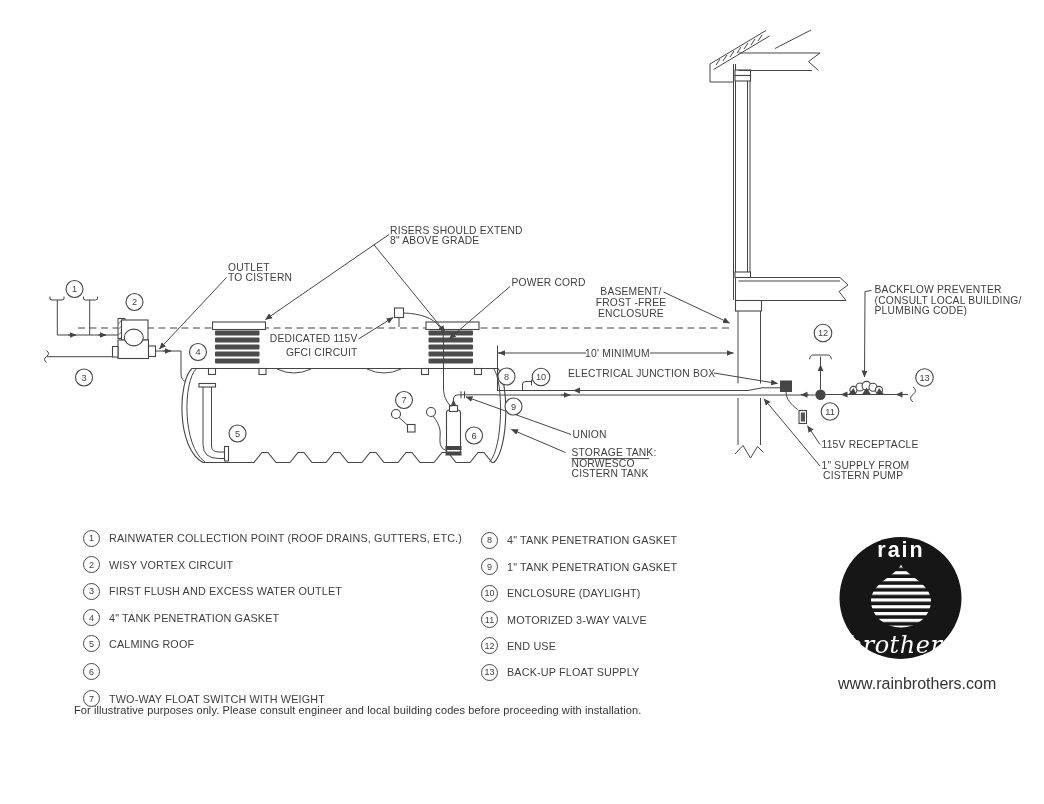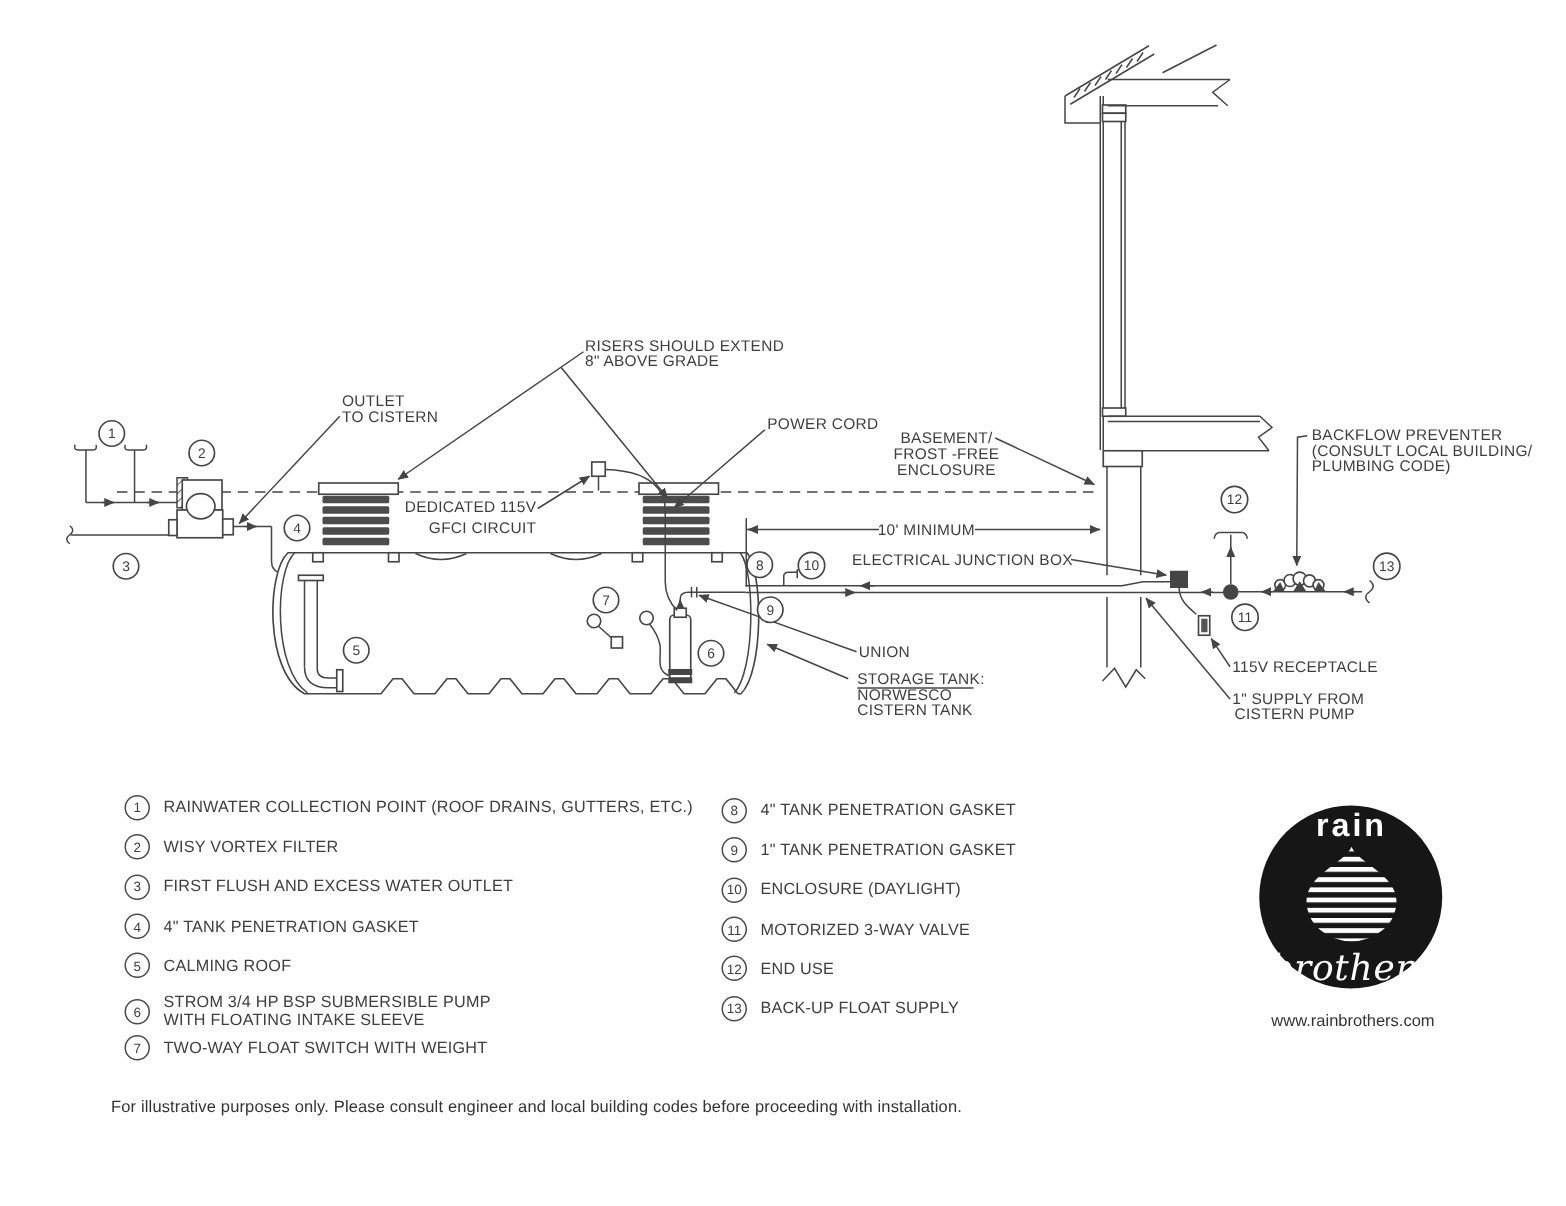--- a/index.html
+++ b/index.html
@@ -348,7 +348,7 @@
   </div>
   <div class="lrow" style="left:83px;top:556px;">
     <span class="lnum">2</span>
-    <span class="ltxt">WISY VORTEX FILTER</span>
+    <span class="ltxt">WISY VORTEX CIRCUIT</span>
   </div>
   <div class="lrow" style="left:83px;top:582.5px;">
     <span class="lnum">3</span>

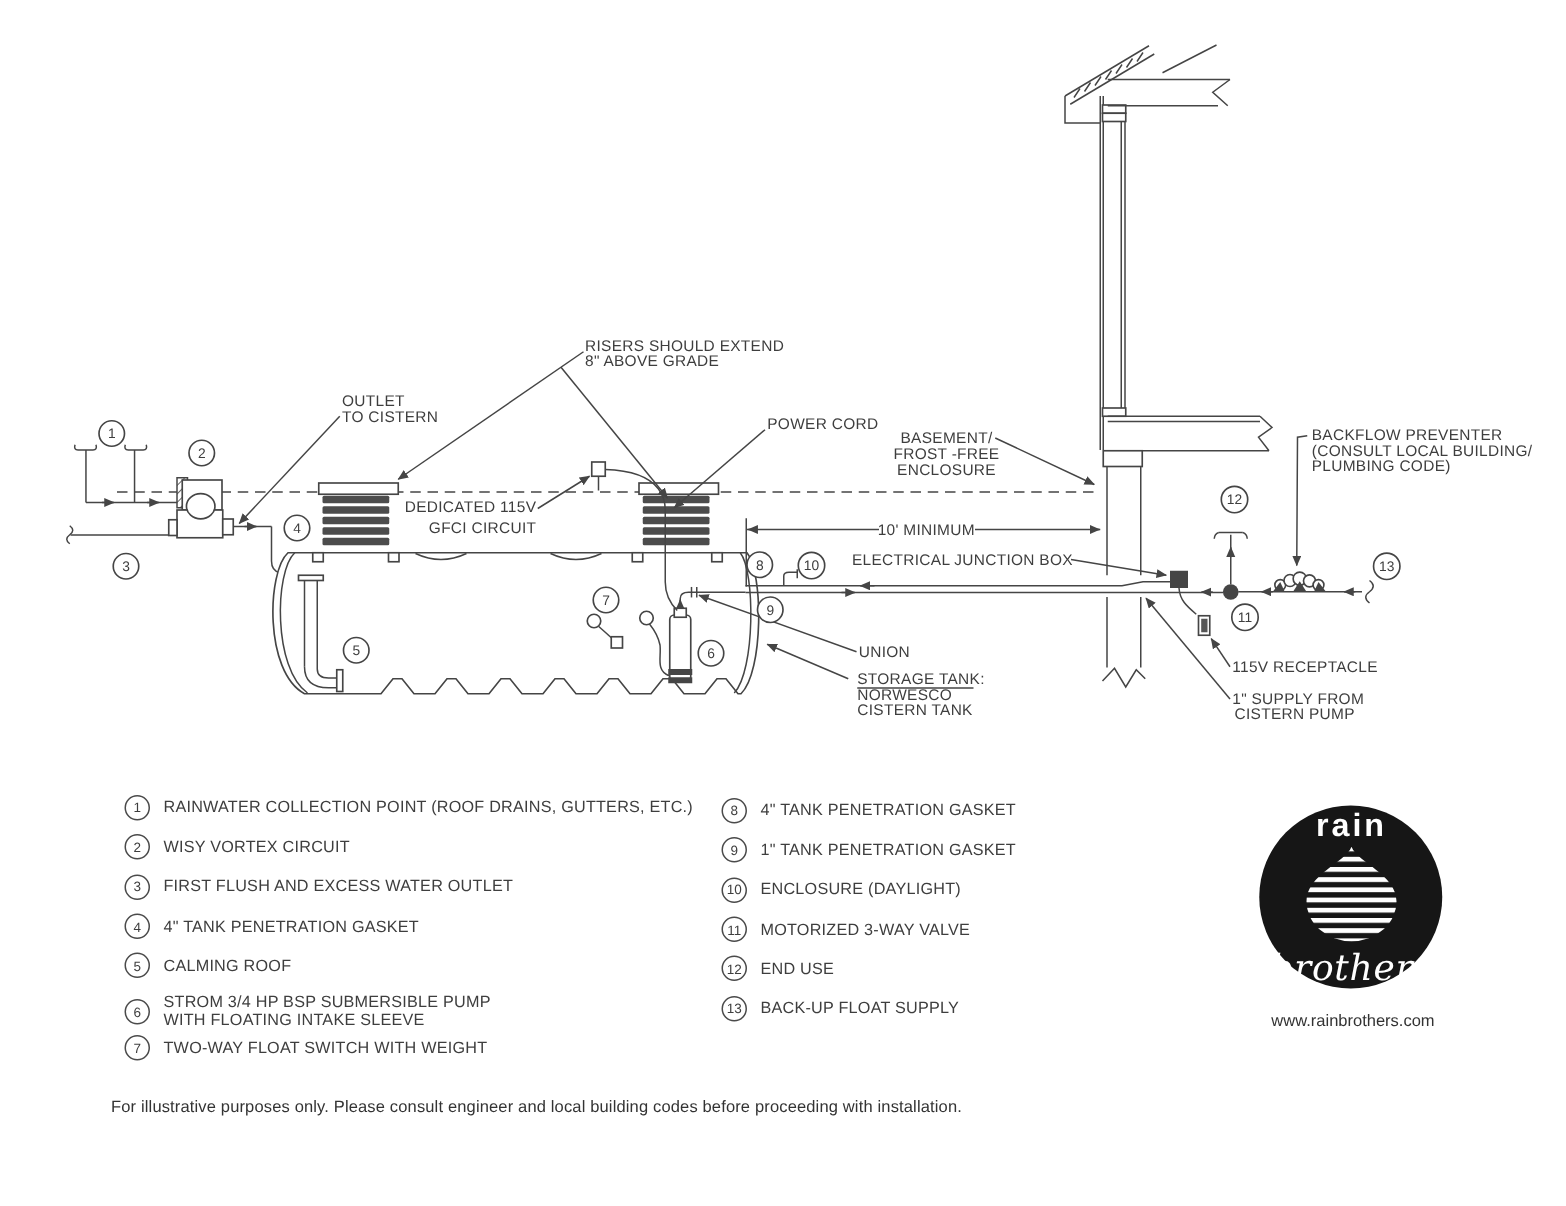--- a/index.html
+++ b/index.html
@@ -364,7 +364,6 @@
   </div>
   <div class="lrow" style="left:83px;top:663px;">
     <span class="lnum">6</span>
-    <span class="ltxt2"><span>STROM 3/4 HP BSP SUBMERSIBLE PUMP</span><br><span>WITH FLOATING INTAKE SLEEVE</span></span>
   </div>
   <div class="lrow" style="left:83px;top:690px;">
     <span class="lnum">7</span>

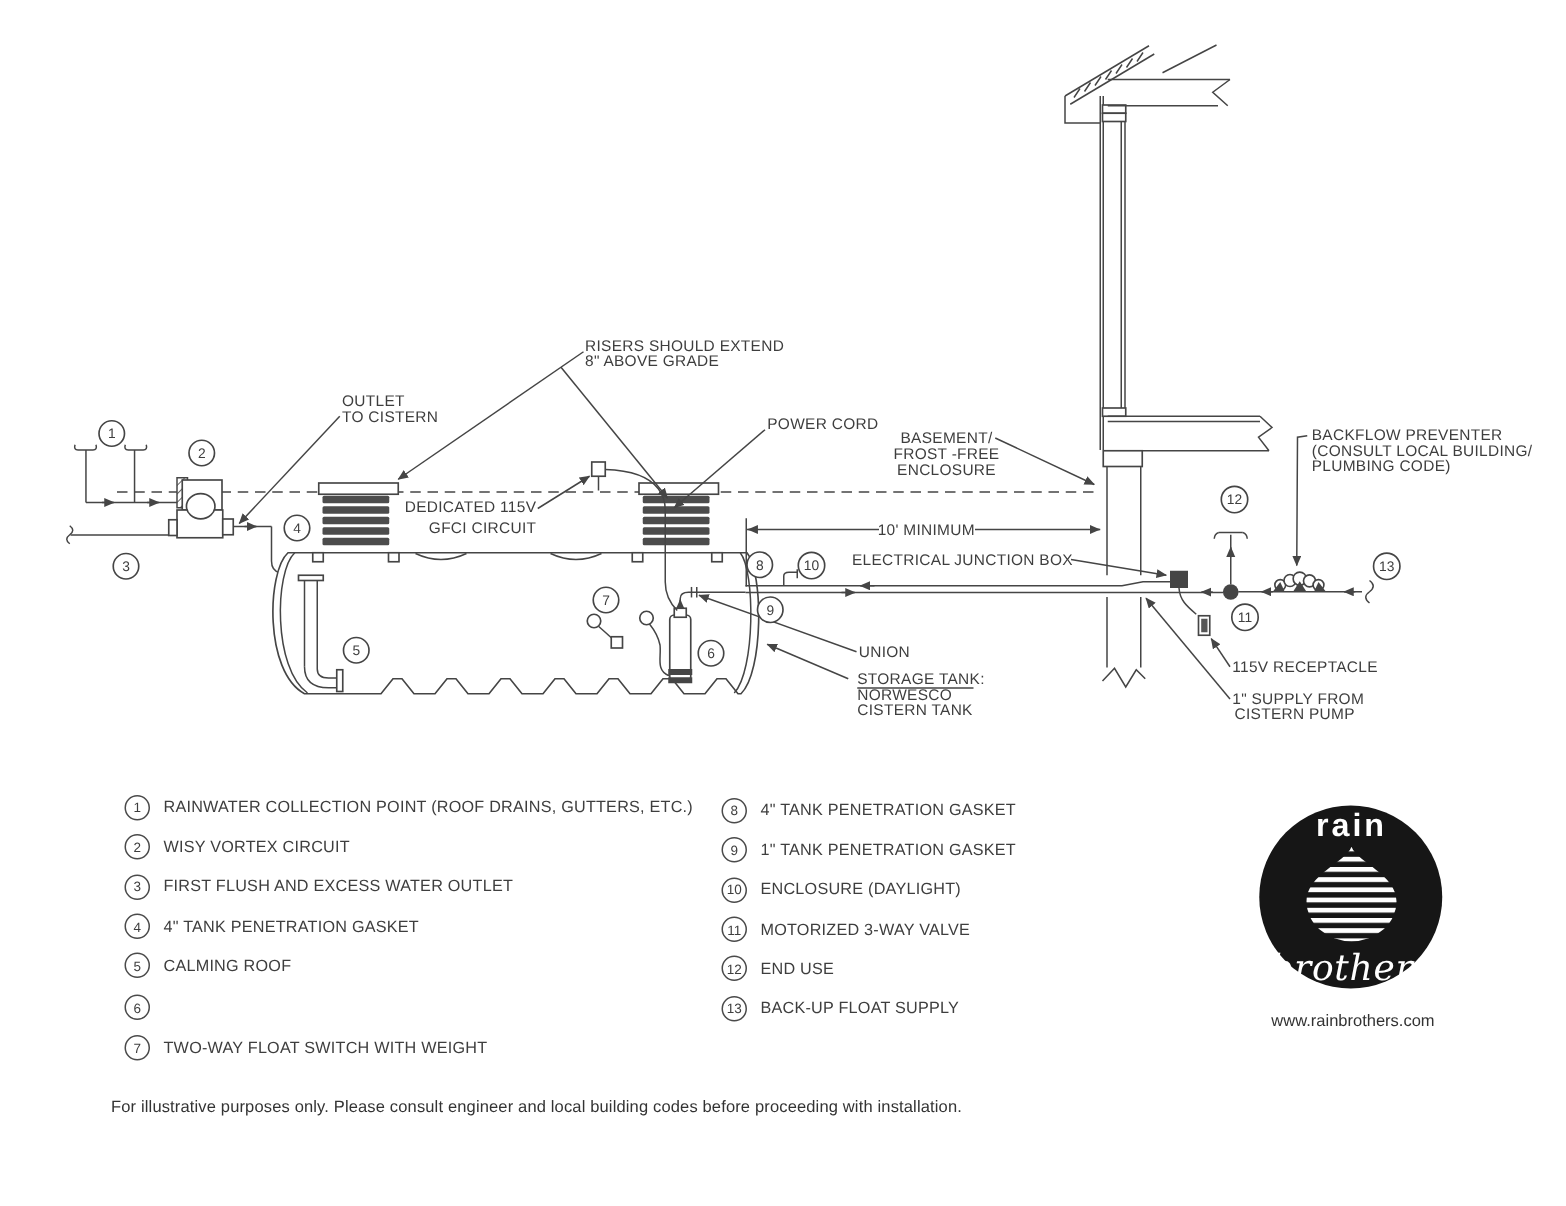--- a/index.html
+++ b/index.html
@@ -25,7 +25,7 @@
   .ltxt{margin-left:9px;font-size:10.8px;letter-spacing:.15px;white-space:nowrap;}
   .ltxt2{margin-left:9px;font-size:10.8px;letter-spacing:.15px;line-height:11.5px;white-space:nowrap;}
   .website{position:absolute;left:838px;top:675px;width:128px;text-align:center;
-           font-size:11px;color:#333;}
+           font-size:16px;color:#333;}
   .footer{position:absolute;left:74px;top:732px;font-size:11px;color:#333;letter-spacing:.1px;}
 </style>
 </head>

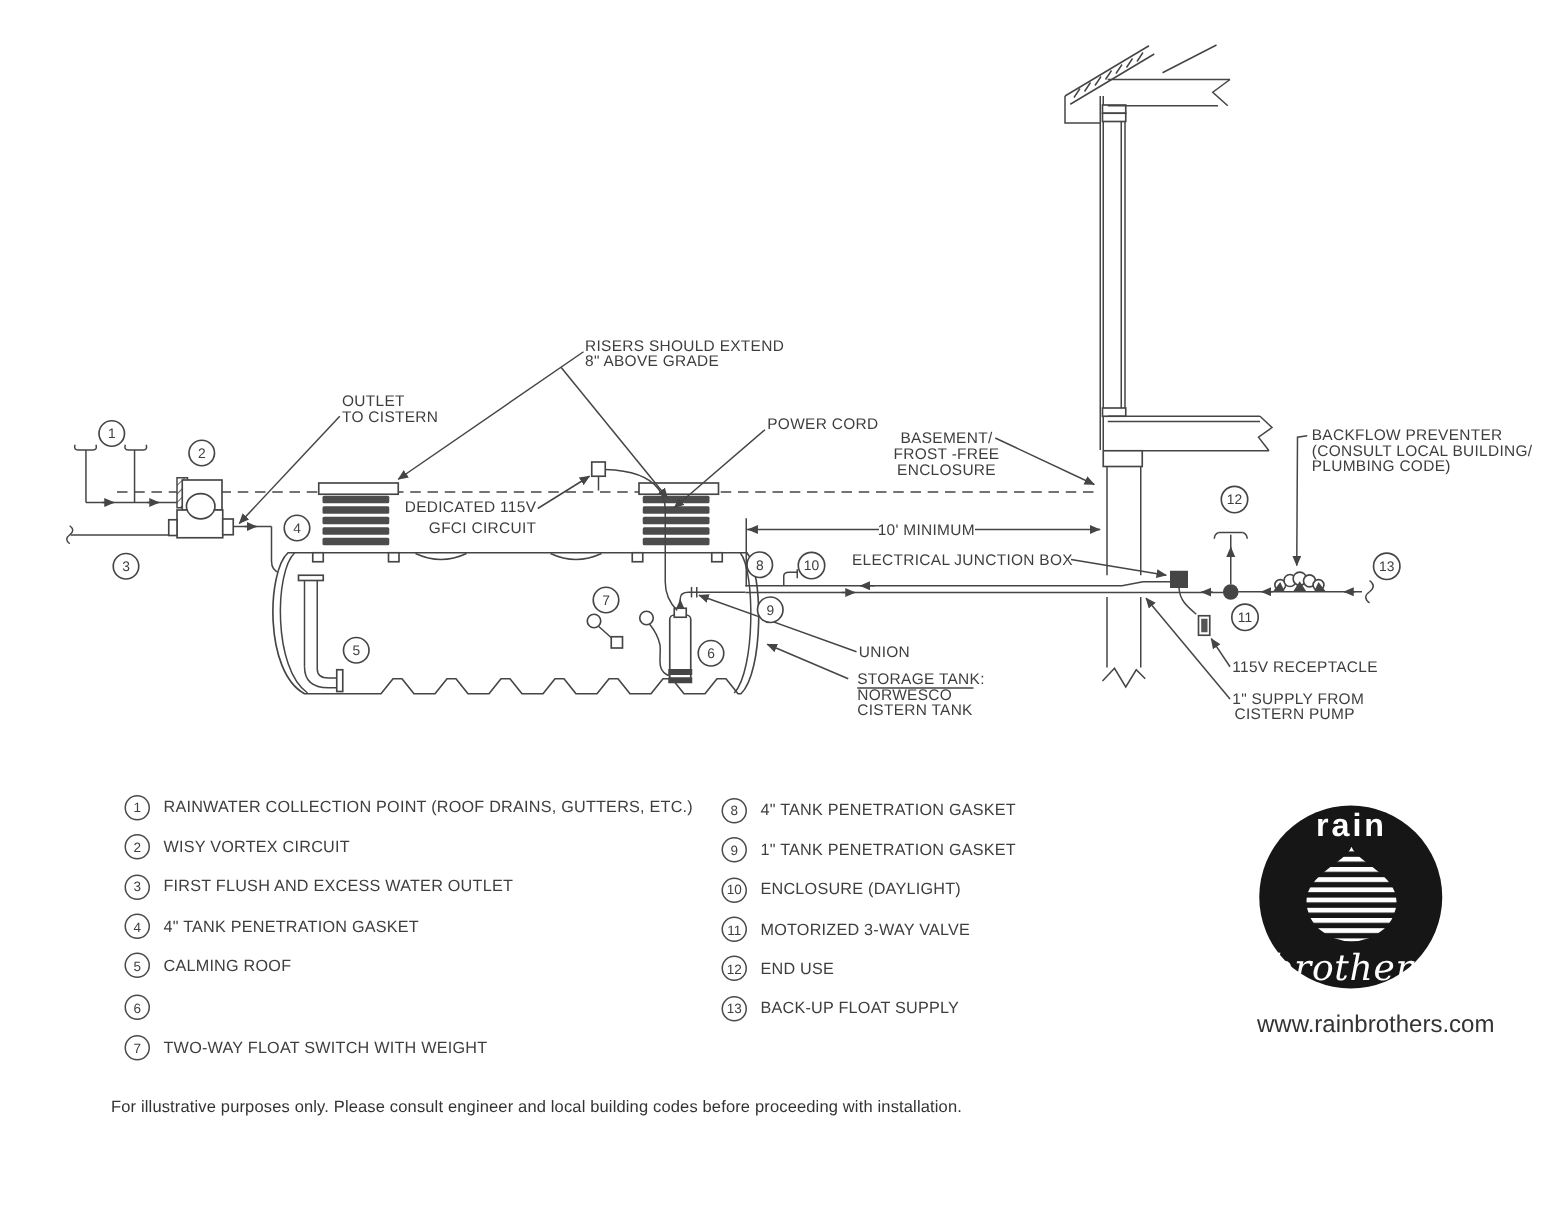--- a/index.html
+++ b/index.html
@@ -26,7 +26,7 @@
   .ltxt2{margin-left:9px;font-size:10.8px;letter-spacing:.15px;line-height:11.5px;white-space:nowrap;}
   .website{position:absolute;left:838px;top:675px;width:128px;text-align:center;
            font-size:16px;color:#333;}
-  .footer{position:absolute;left:74px;top:732px;font-size:11px;color:#333;letter-spacing:.1px;}
+  .footer{position:absolute;left:74px;top:704px;font-size:11px;color:#333;letter-spacing:.1px;}
 </style>
 </head>
 <body>

